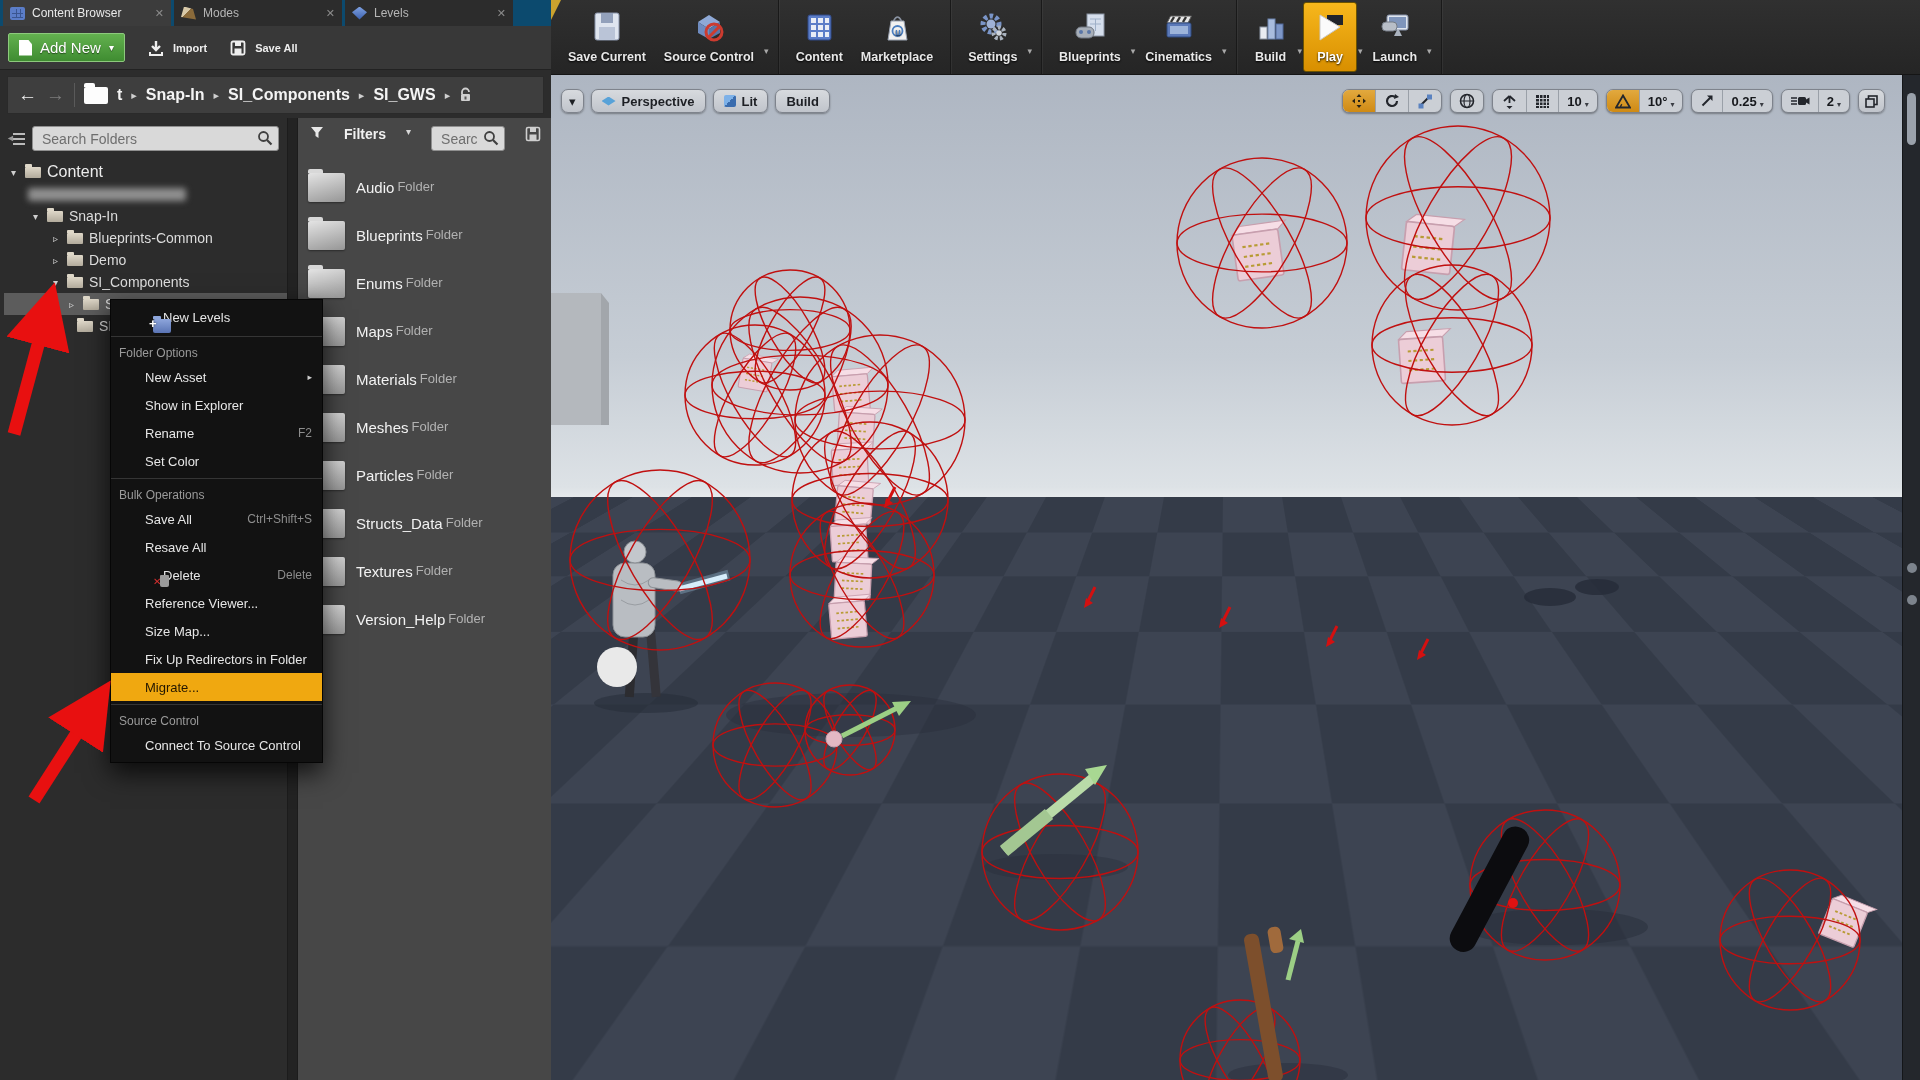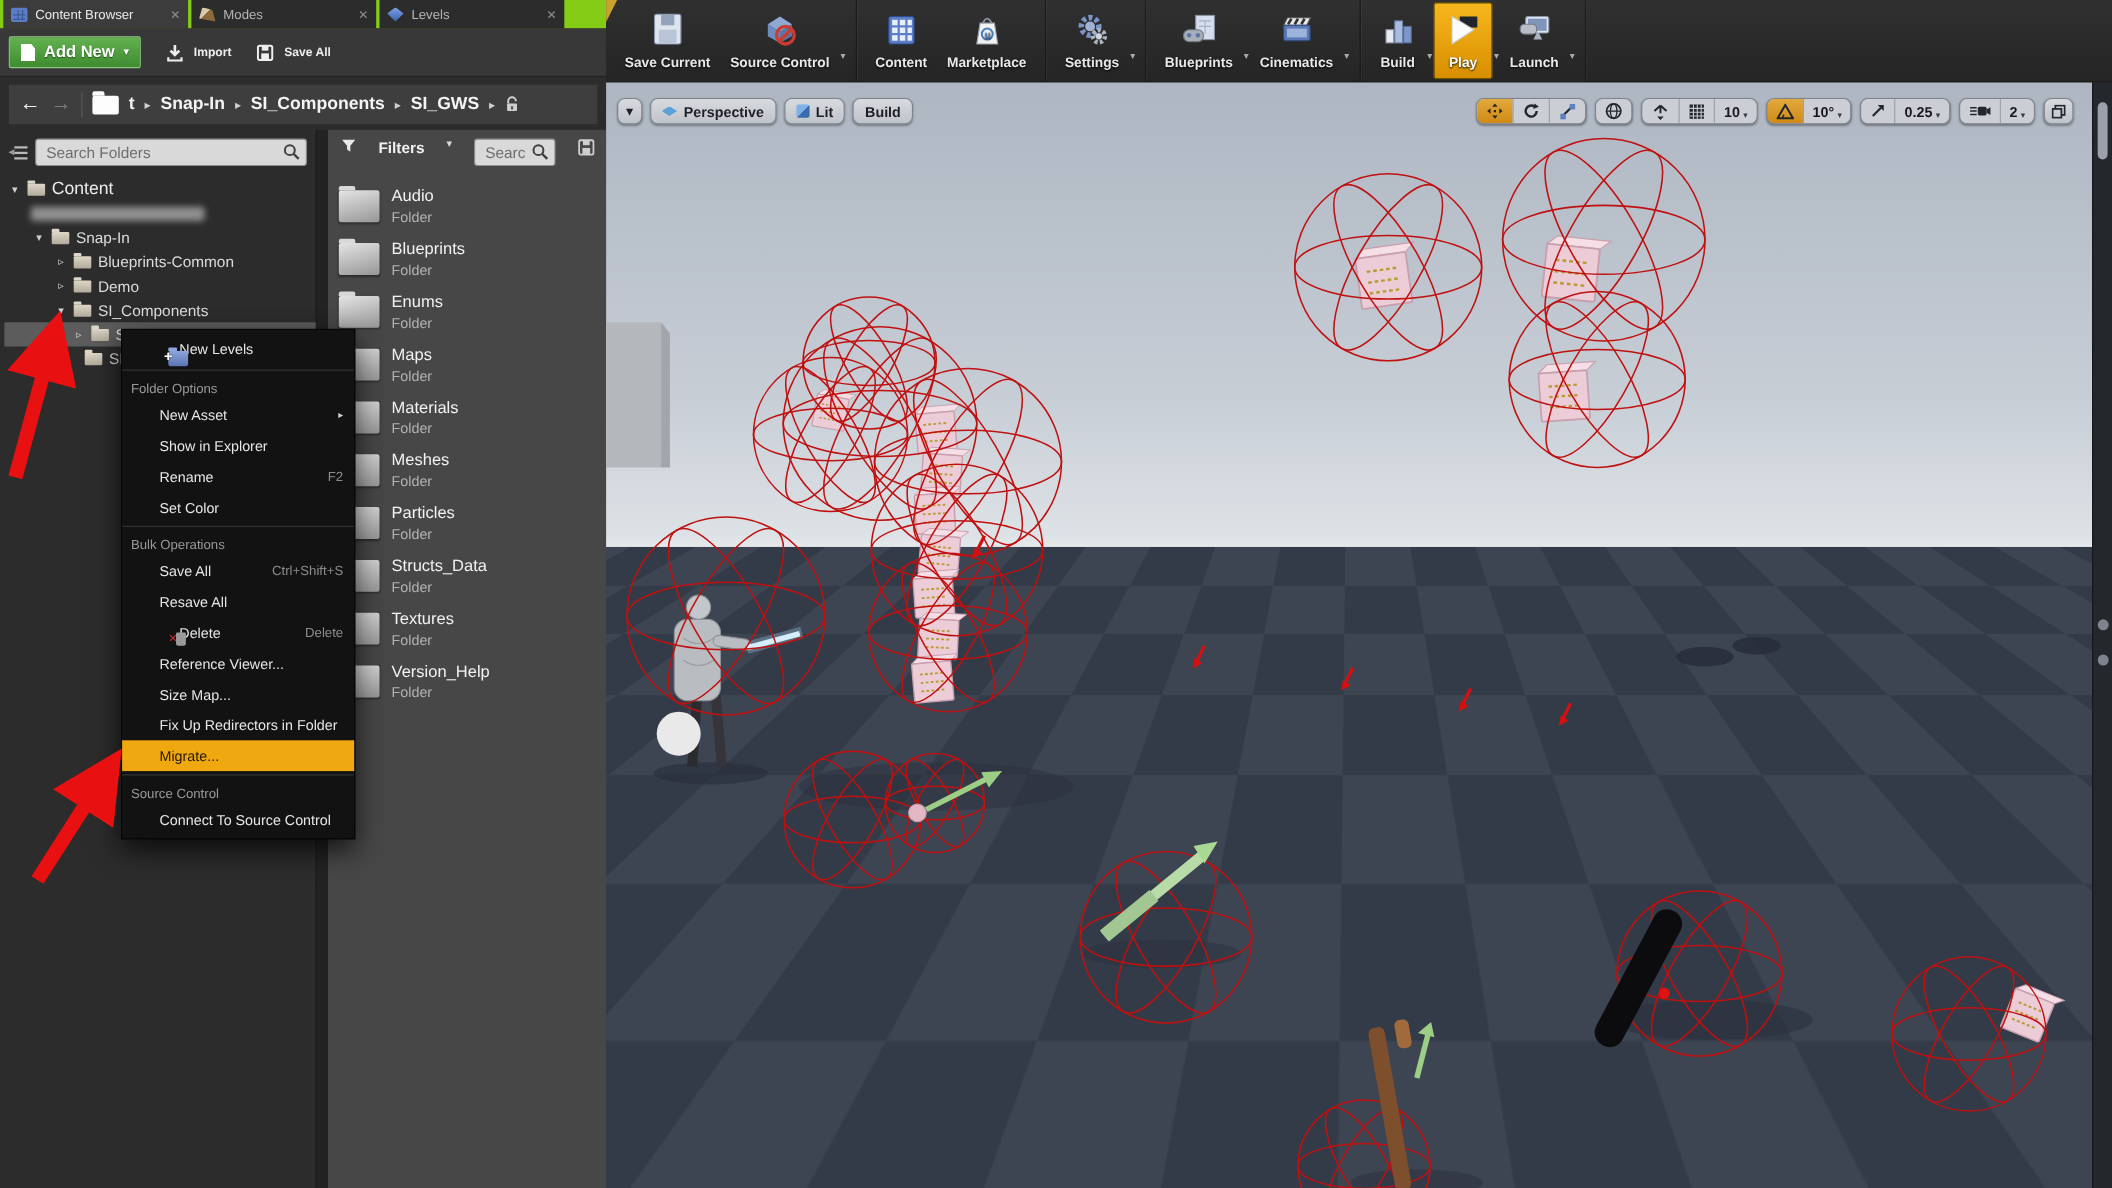--- a/index.html
+++ b/index.html
@@ -7,7 +7,7 @@
     font-family:"Liberation Sans","DejaVu Sans",sans-serif;background:#262626;}
 
   
-  .tabbar{position:absolute;left:0;top:0;width:551px;height:26px;background:#84cc16;
+  .tabbar{position:absolute;left:0;top:0;width:551px;height:26px;background:#0c4a6e;
     display:flex;gap:3px;padding-left:3px;box-sizing:border-box;}
   .tab{display:flex;align-items:center;gap:7px;width:168px;padding:0 7px;box-sizing:border-box;
     background:#2c2c2c;color:#b6b6b6;font-size:12px;}

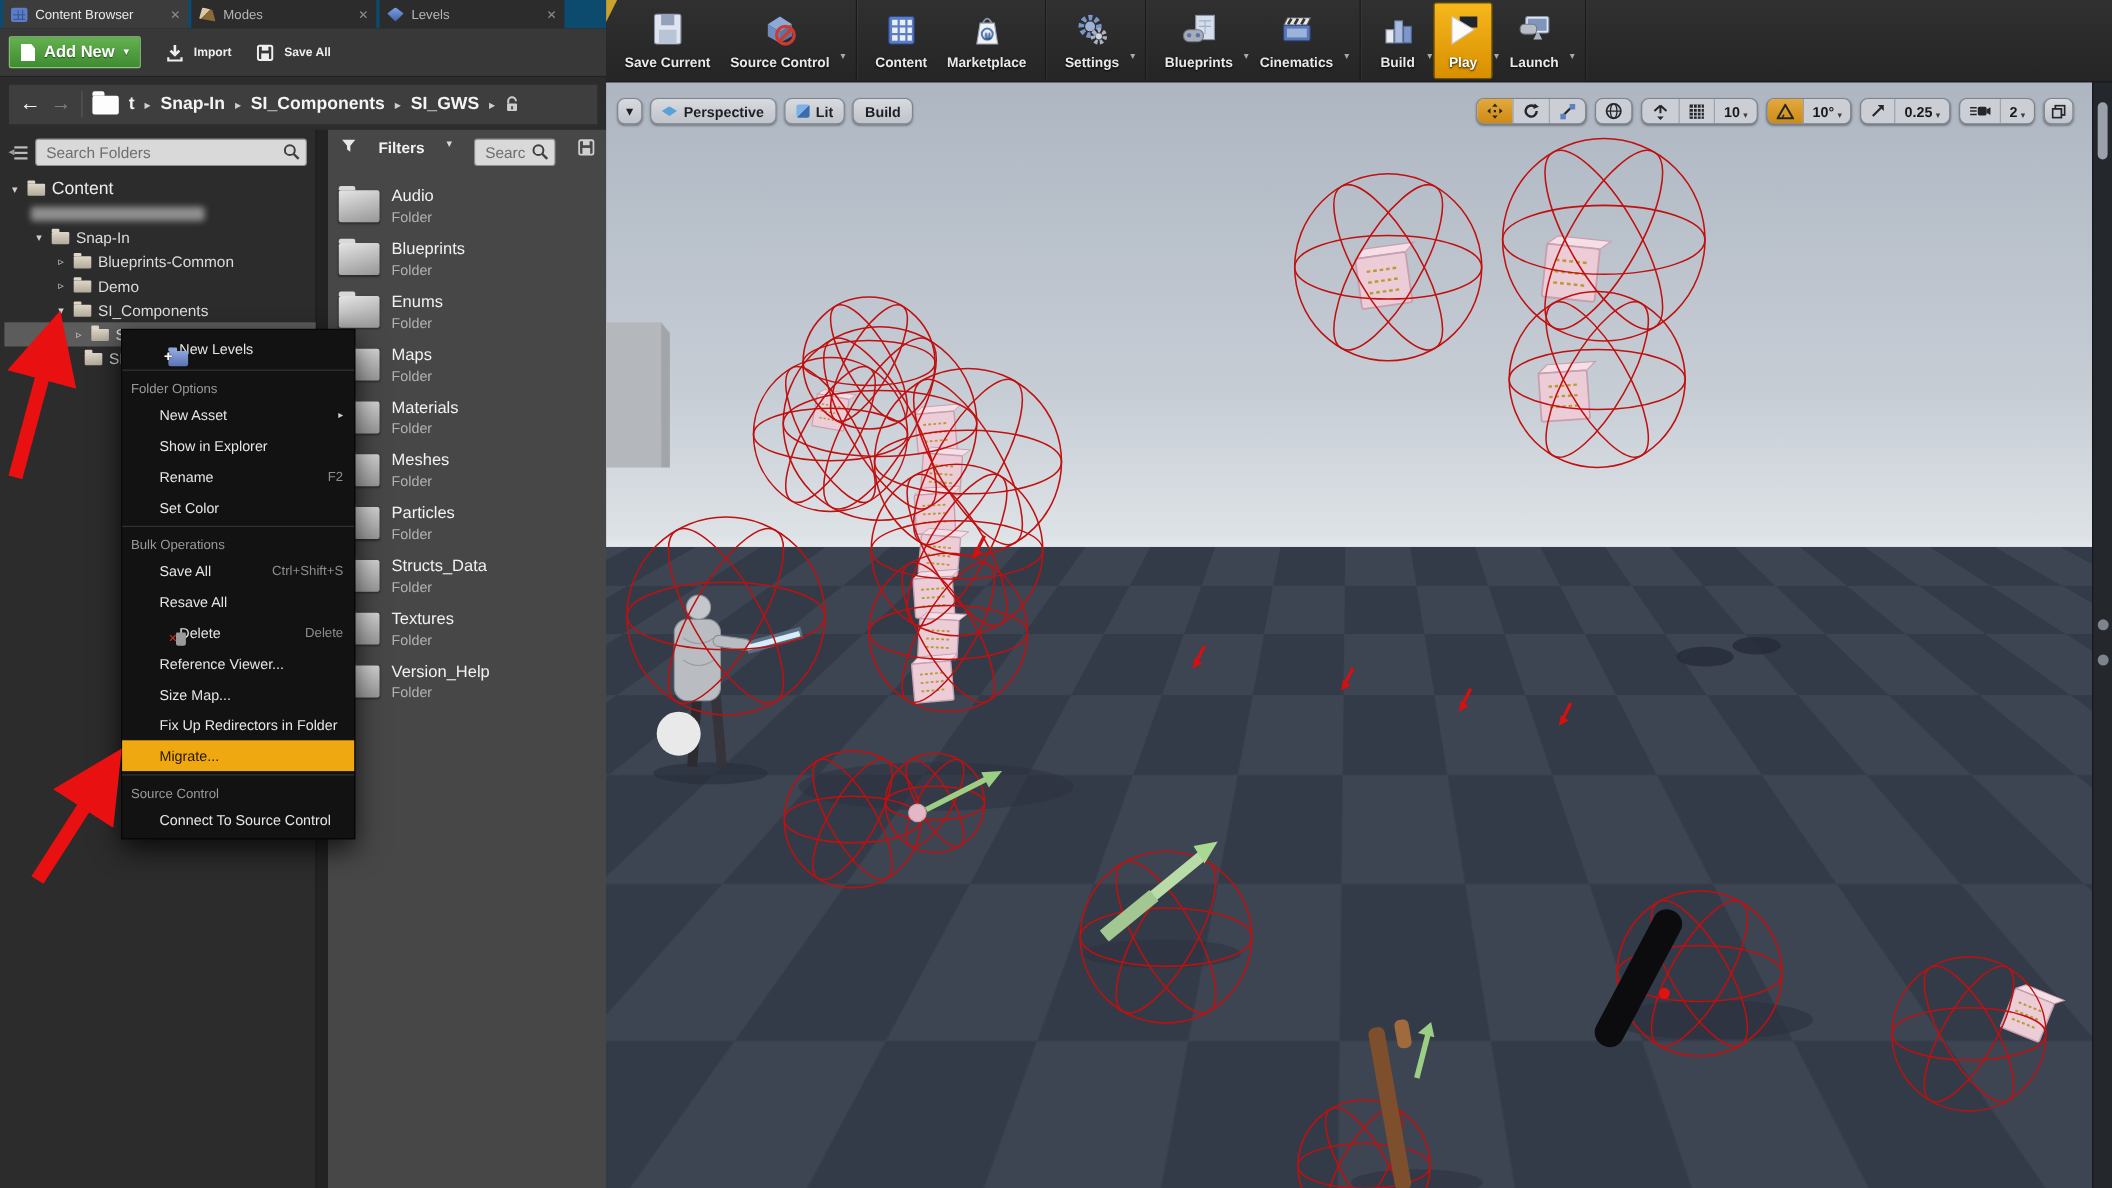--- a/index.html
+++ b/index.html
@@ -44,7 +44,7 @@
   .cb-toolbar{position:absolute;left:0;top:0;width:551px;height:44px;background:#383838;
     border-bottom:1px solid #222;display:flex;align-items:center;gap:22px;padding:0 8px;box-sizing:border-box;}
   .addnew{display:flex;align-items:center;gap:8px;background:linear-gradient(#63b14f,#3f8c31);
-    border:1px solid #8dc97d;border-radius:2px;color:#fff;font-weight:700;font-size:15px;
+    border:1px solid #8dc97d;border-radius:2px;color:#fff;font-weight:400;font-size:15px;
     padding:5px 10px;text-shadow:0 1px 1px rgba(0,0,0,.5);}
   .page-ico{width:13px;height:16px;background:#fff;clip-path:polygon(0 0,70% 0,100% 30%,100% 100%,0 100%);}
   .cb-act{display:flex;align-items:center;gap:8px;color:#ededed;font-weight:700;font-size:11px;}

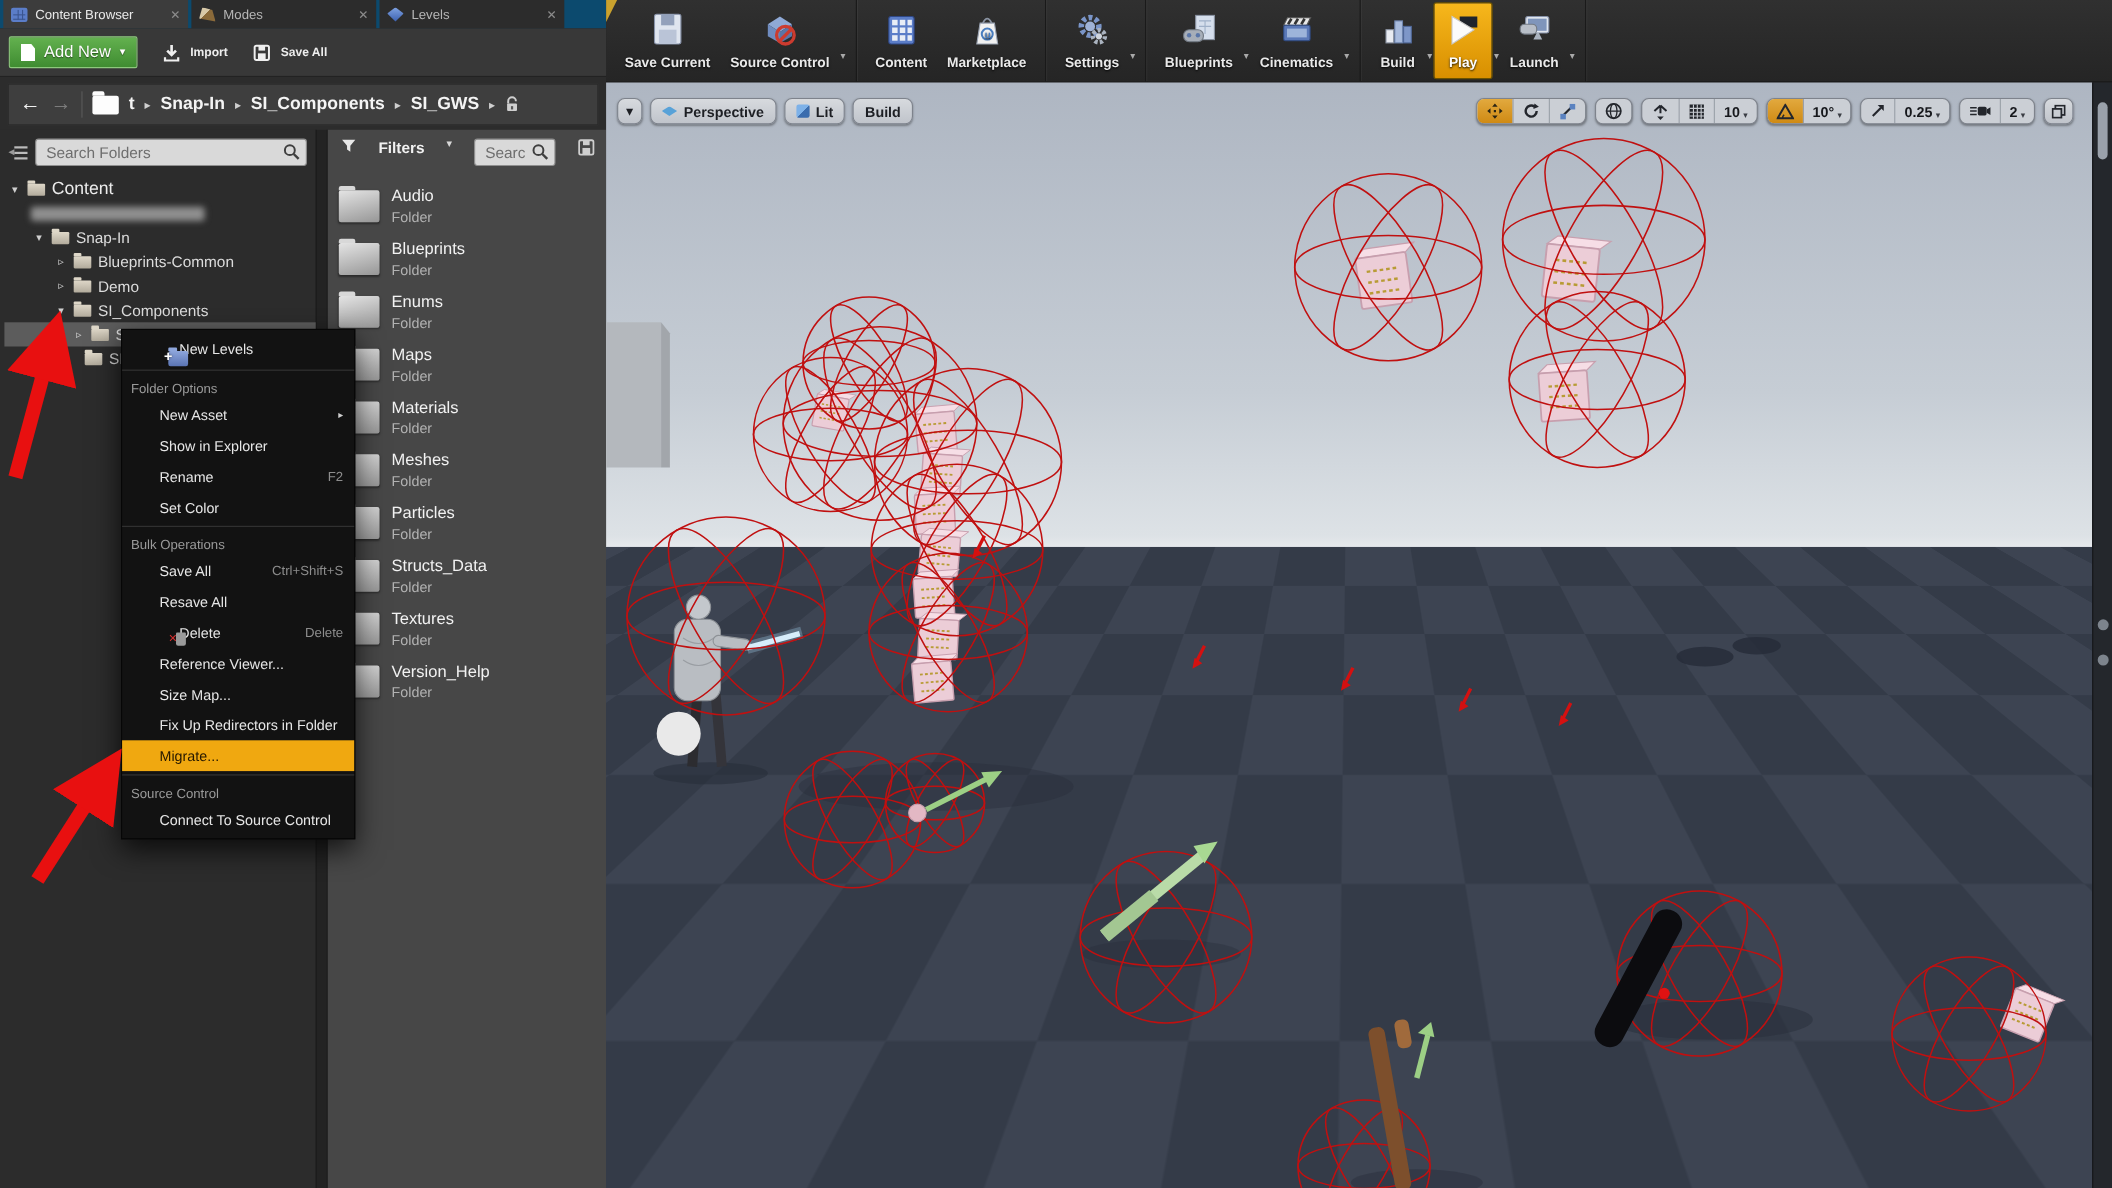--- a/index.html
+++ b/index.html
@@ -95,7 +95,7 @@
     border-radius:2px;position:relative;flex:none;box-shadow:0 1px 2px rgba(0,0,0,.4);}
   .afold::before{content:"";position:absolute;left:0;top:-4px;width:15px;height:4px;
     background:#d8d8d8;border-radius:2px 2px 0 0;}
-  .acol{display:flex;flex-direction:column;gap:3px;}
+  .acol{display:flex;flex-direction:row;gap:3px;}
   .aname{color:#f2f2f2;font-size:15px;}
   .atype{color:#b2b2b2;font-size:13px;}
 

